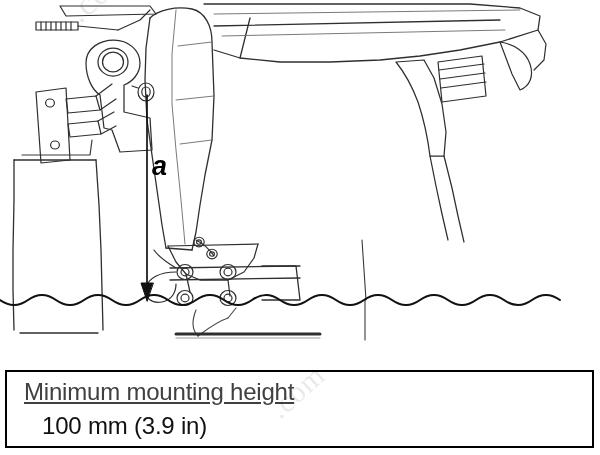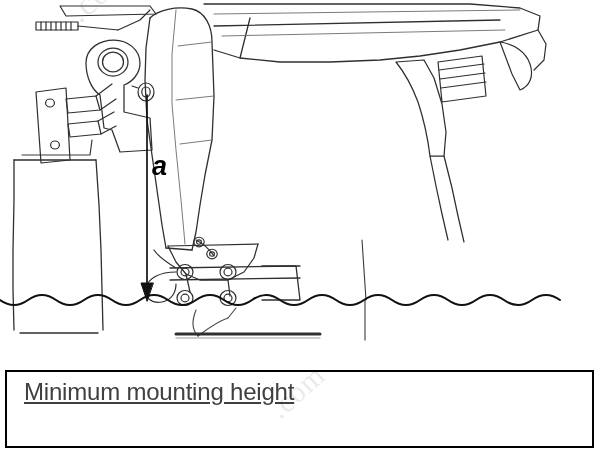--- a/index.html
+++ b/index.html
@@ -271,6 +271,7 @@
 
   <div id="spec-box">
     <div class="line1">Minimum mounting height</div>
+    <div class="line2">100 mm (3.9 in)</div>
   </div>
 
   <div class="watermark" id="wm-b">.com</div>

